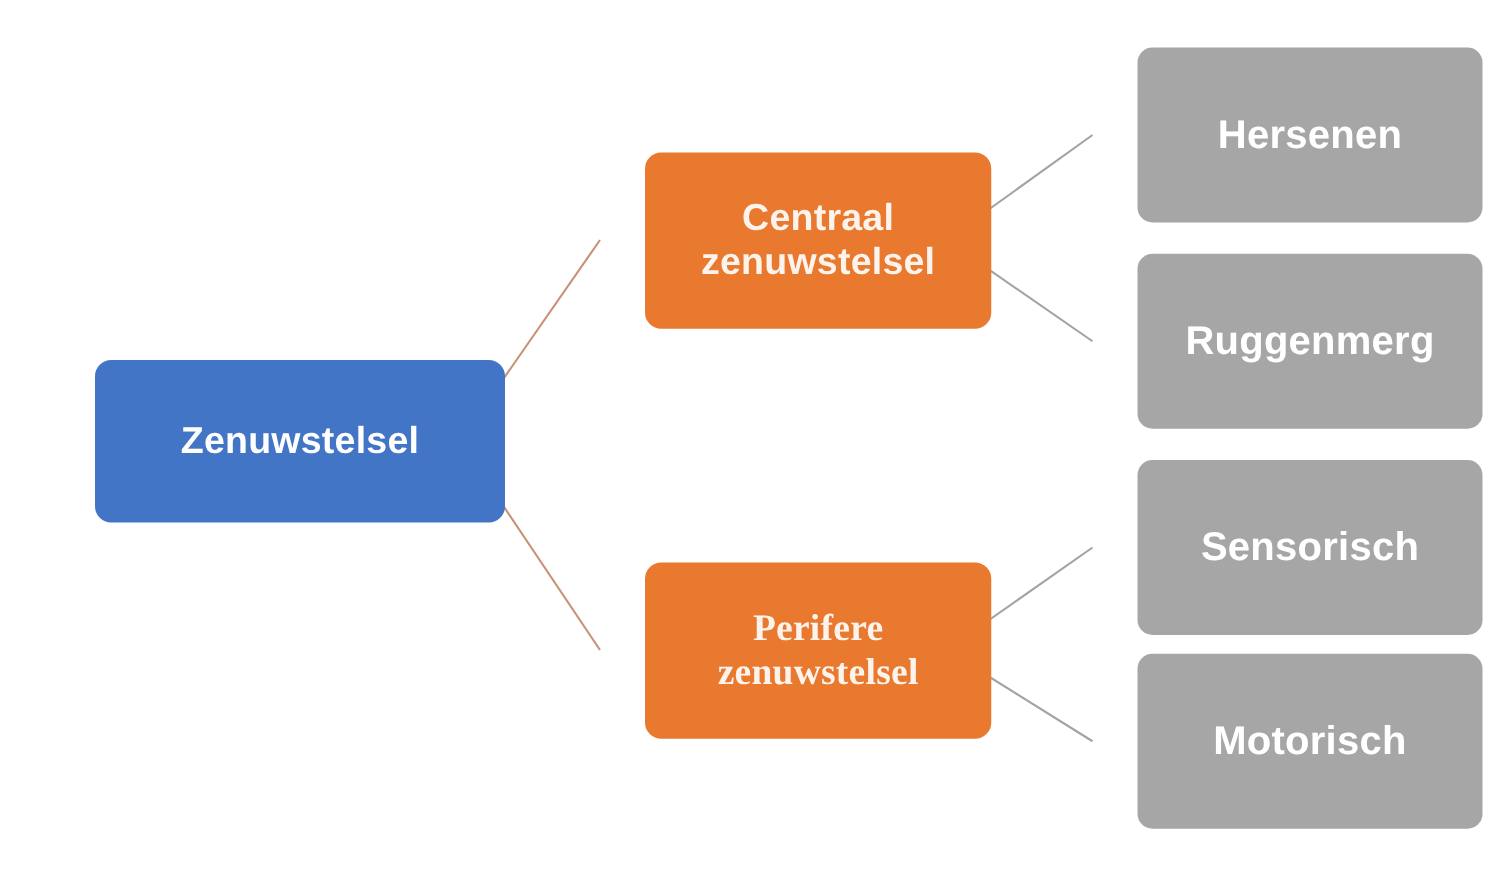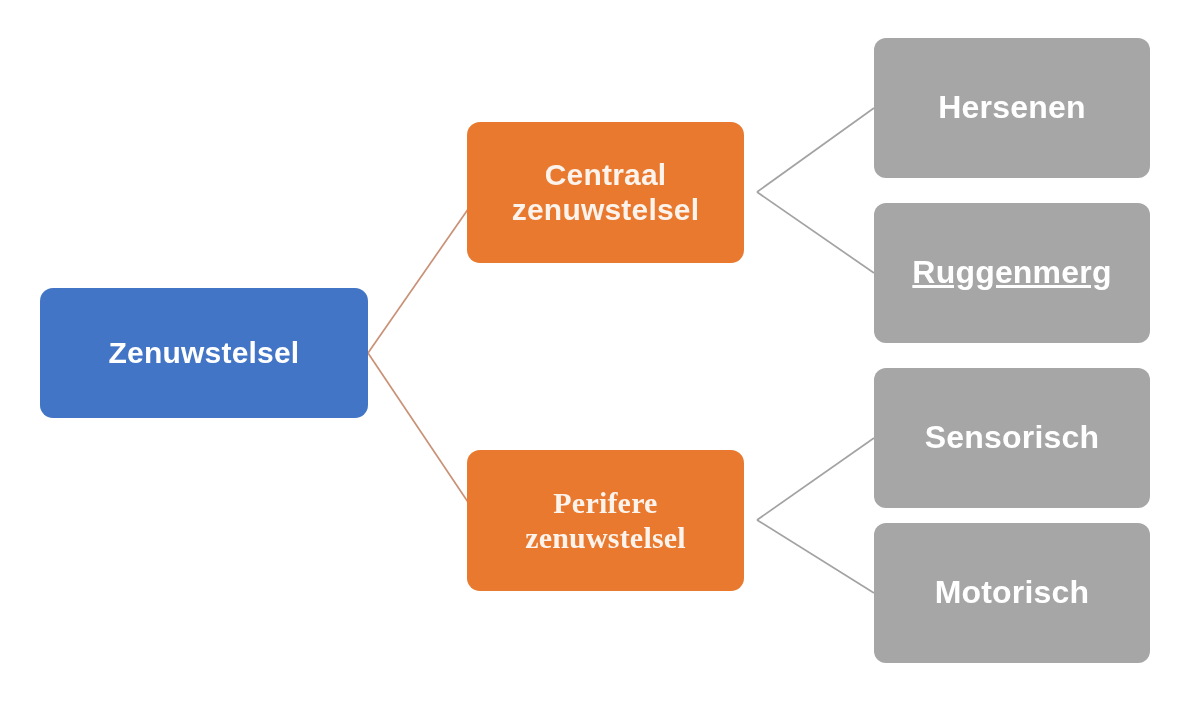--- a/index.html
+++ b/index.html
@@ -36,6 +36,7 @@
     line-height: 1.16;
     letter-spacing: 0.2px;
     user-select: none;
+    margin-left: 36px;
   }
   .node-root {
     background: #4275c5;

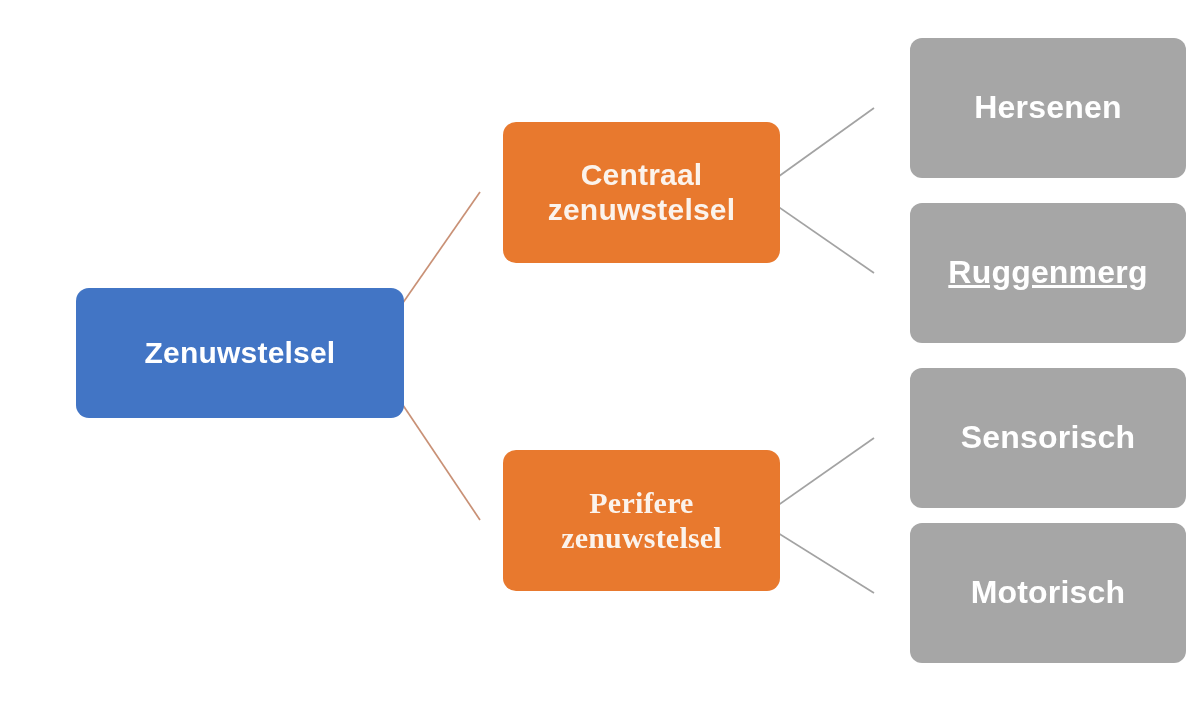--- a/index.html
+++ b/index.html
@@ -54,7 +54,7 @@
     color: #fbf3ec;
     font-size: 30px;
     font-weight: 700;
-    left: 467px;
+    left: 480px;
     width: 277px;
     height: 141px;
     border-radius: 13px;

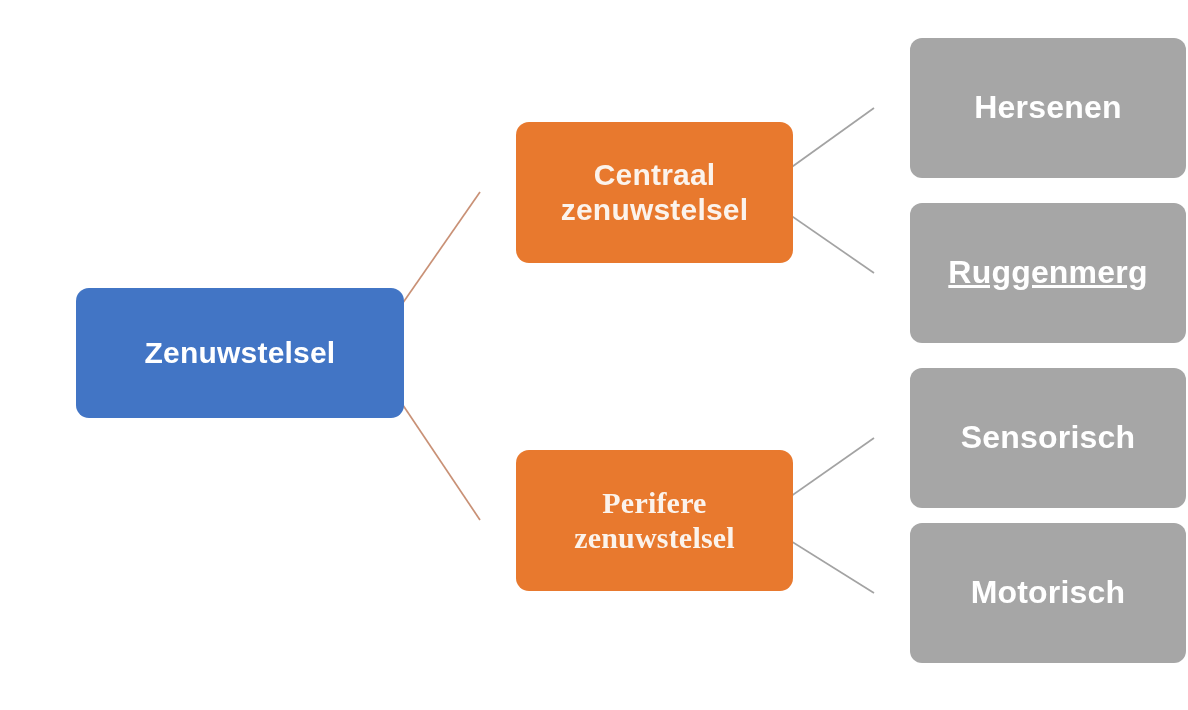--- a/index.html
+++ b/index.html
@@ -72,7 +72,7 @@
     border-radius: 12px;
   }
   .node-leaf.l0 { top: 38px; }
-  .node-leaf.l1 { top: 203px; text-decoration: underline; }
+  .node-leaf.l1 { top: 203px; }
   .node-leaf.l2 { top: 368px; }
   .node-leaf.l3 { top: 523px; }
   .node-label {

